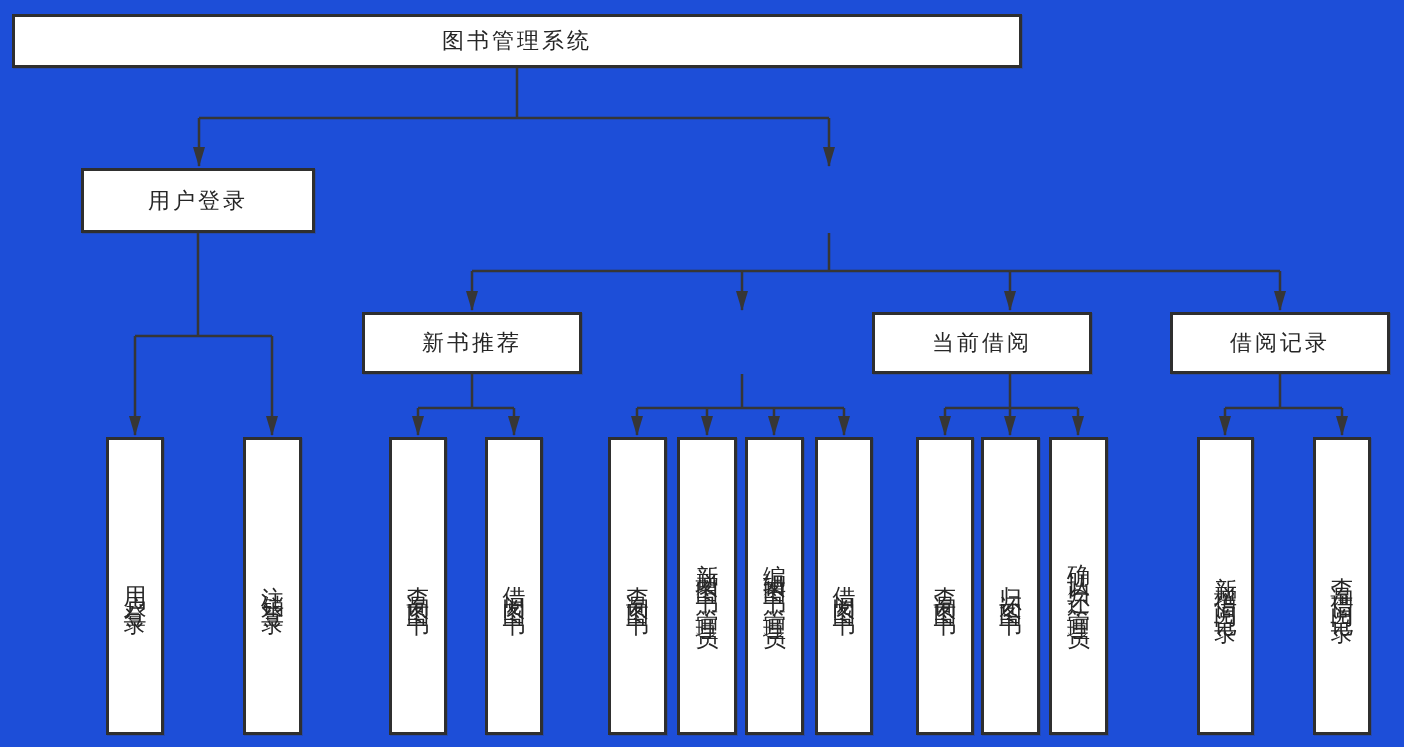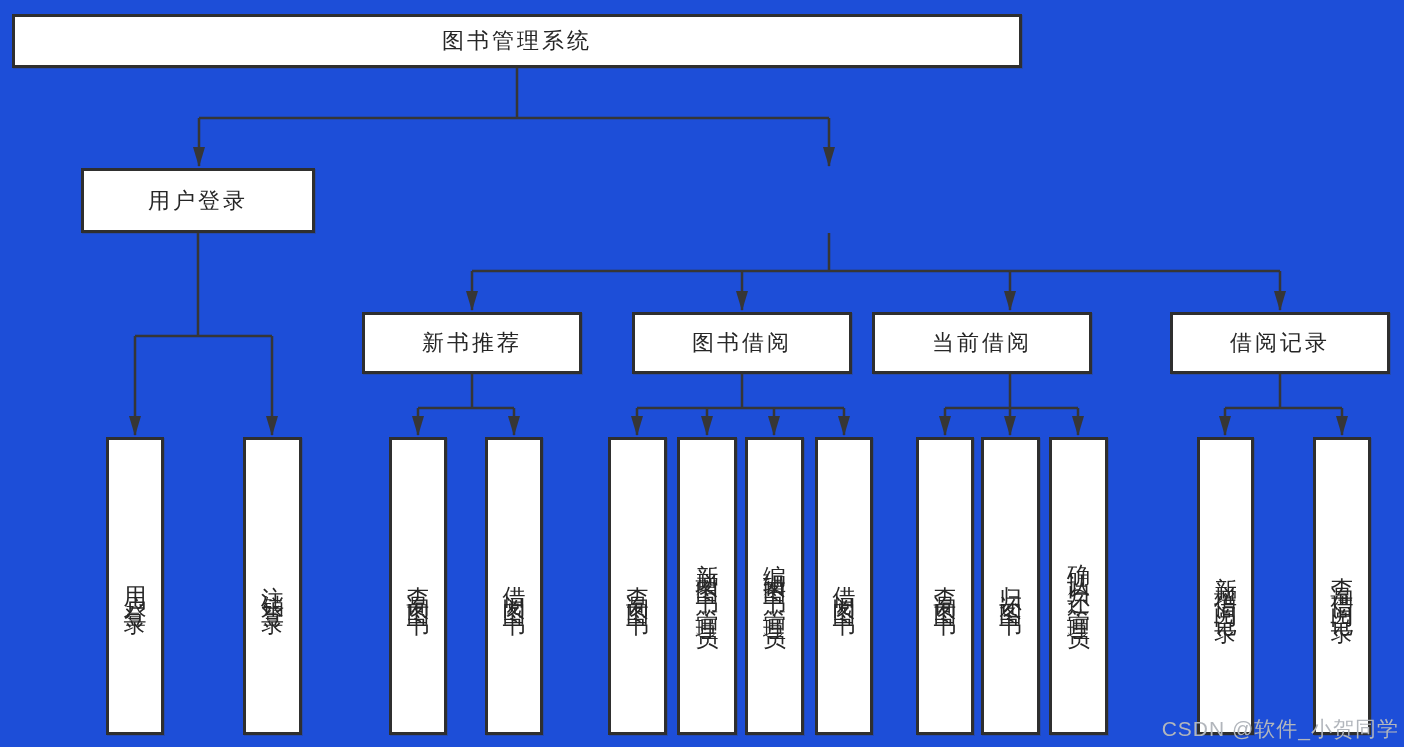--- a/index.html
+++ b/index.html
@@ -101,9 +101,6 @@
   <div class="box lvl3" style="left:362px;width:220px;">
     <span class="hlabel">新书推荐</span>
   </div>
-  <div class="box lvl3" style="left:632px;width:220px;">
-    <span class="hlabel">图书借阅</span>
-  </div>
   <div class="box lvl3" style="left:872px;width:220px;">
     <span class="hlabel">当前借阅</span>
   </div>

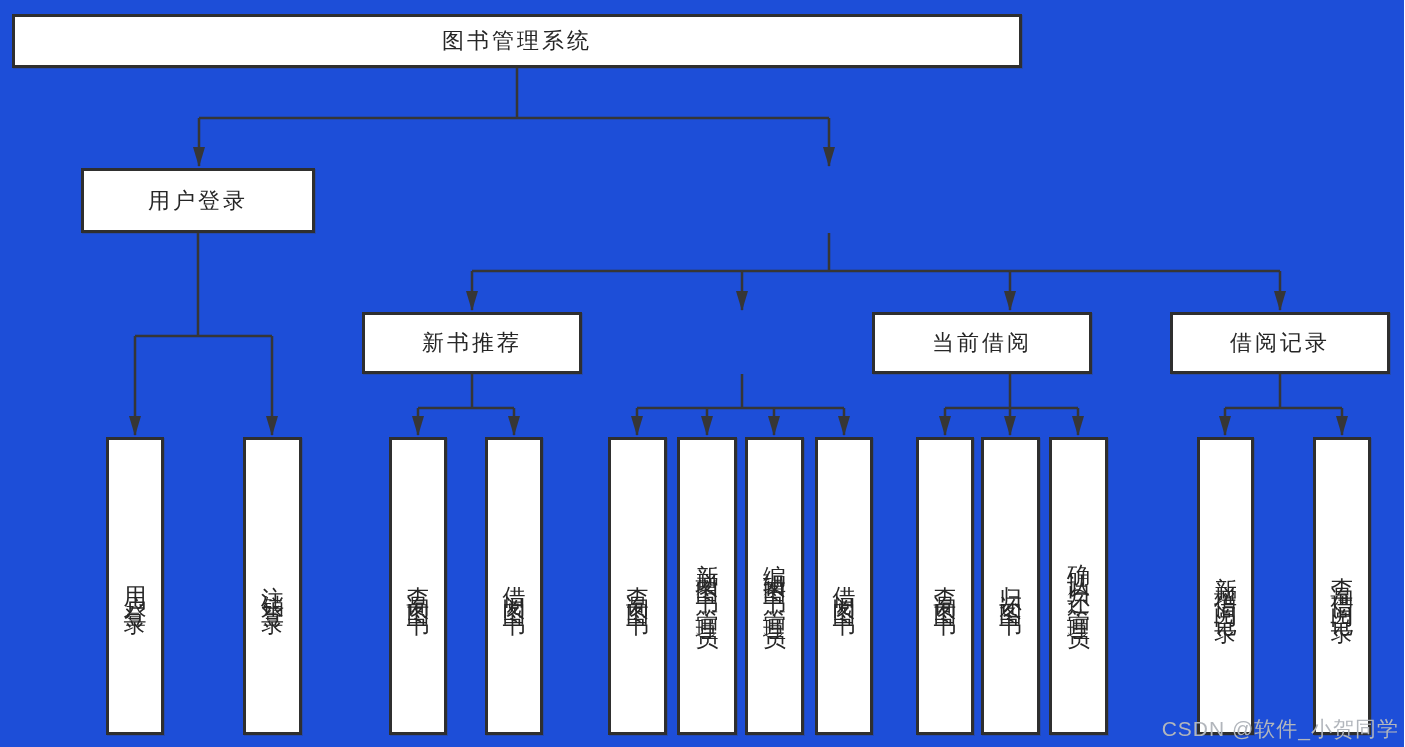--- a/index.html
+++ b/index.html
@@ -152,7 +152,6 @@
     <span class="vlabel">查询借阅记录</span>
   </div>
 
-  <div class="watermark">CSDN @软件_小贺同学</div>
 
 </div>
 

